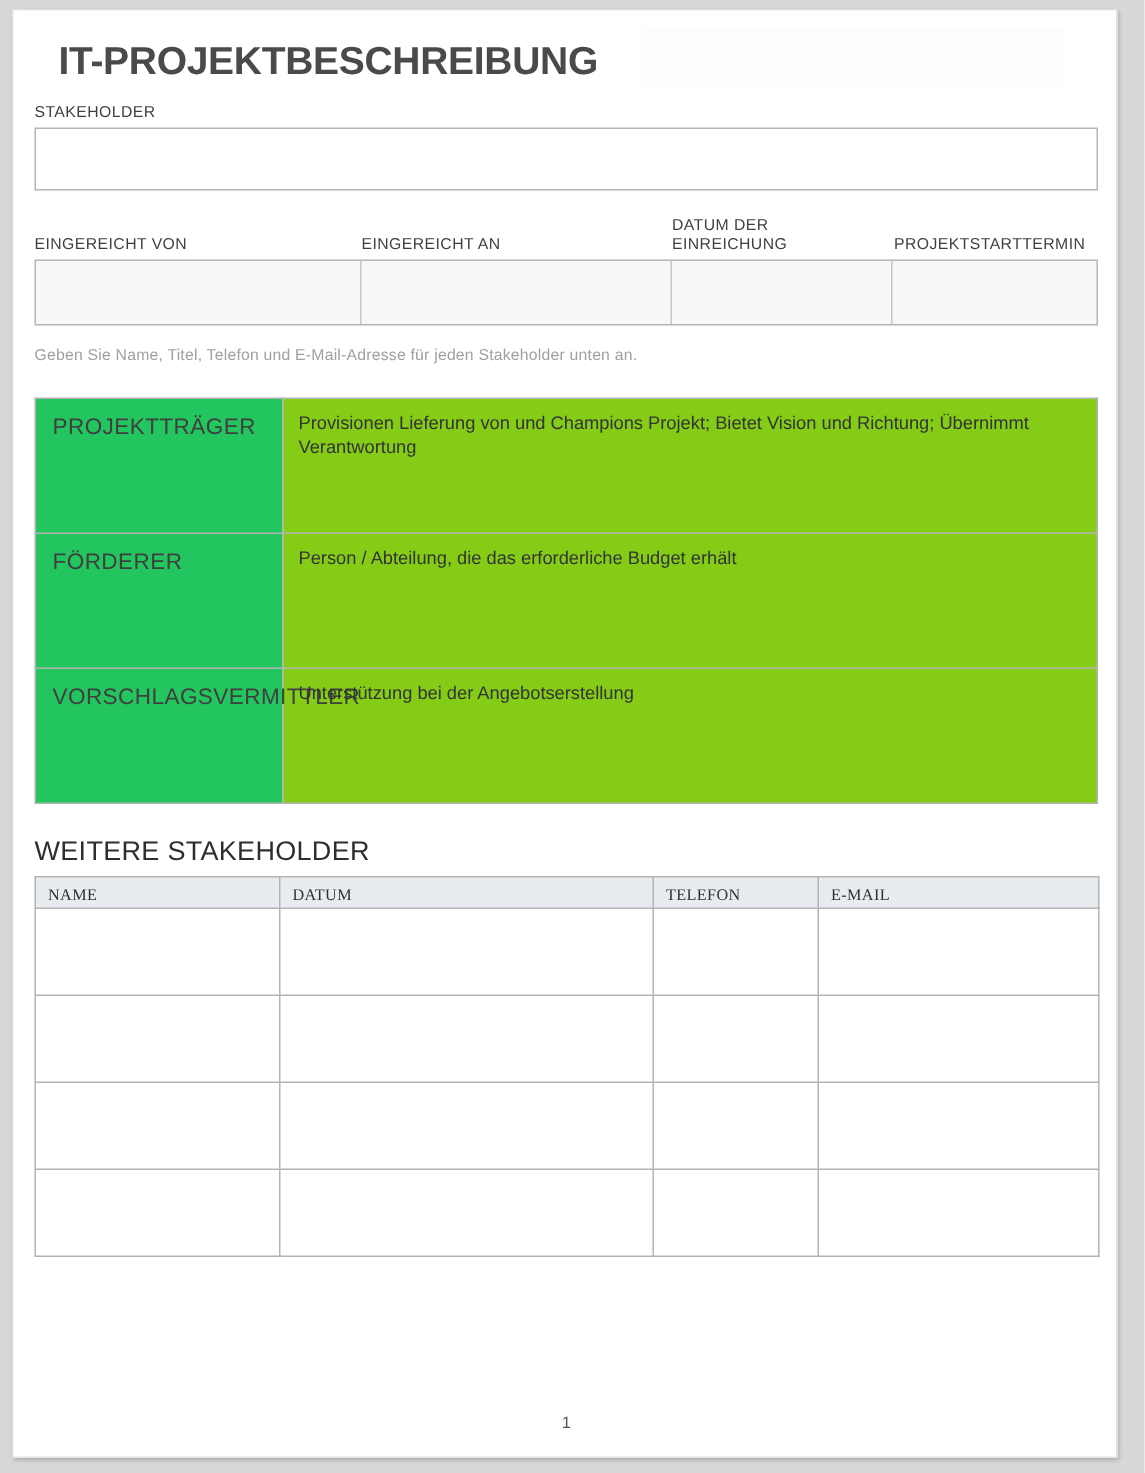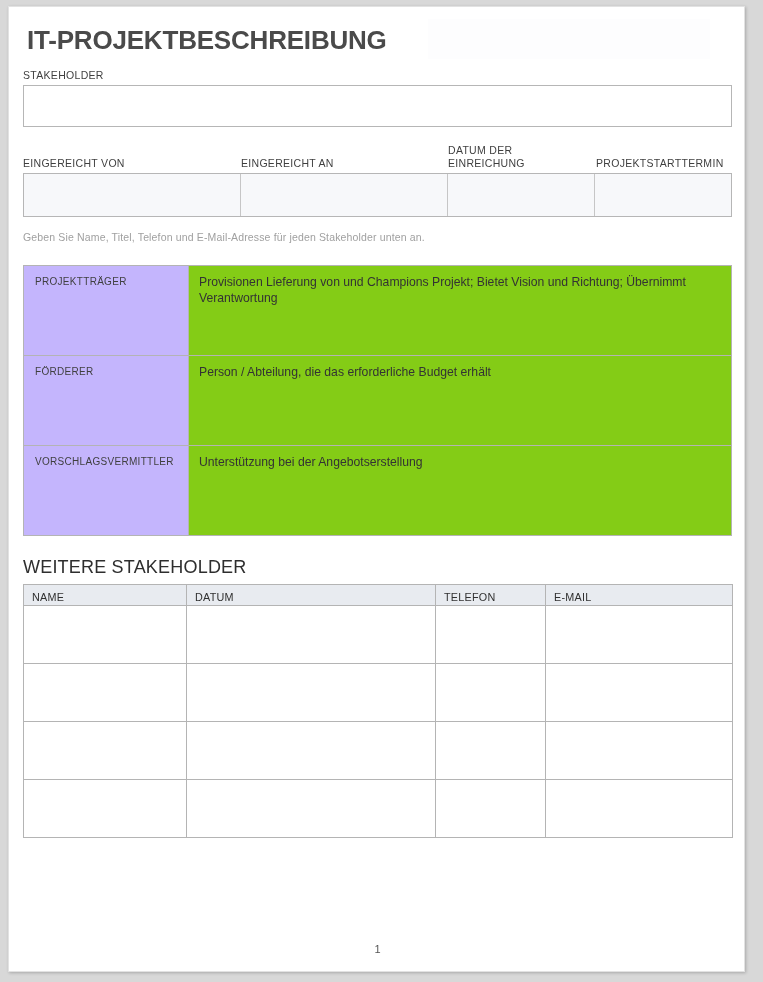--- a/index.html
+++ b/index.html
@@ -43,7 +43,7 @@
   }
   .doc-title {
     position: absolute;
-    left: 4px;
+    left: 16px;
     top: 18px;
     font-size: 26px;
     font-weight: bold;

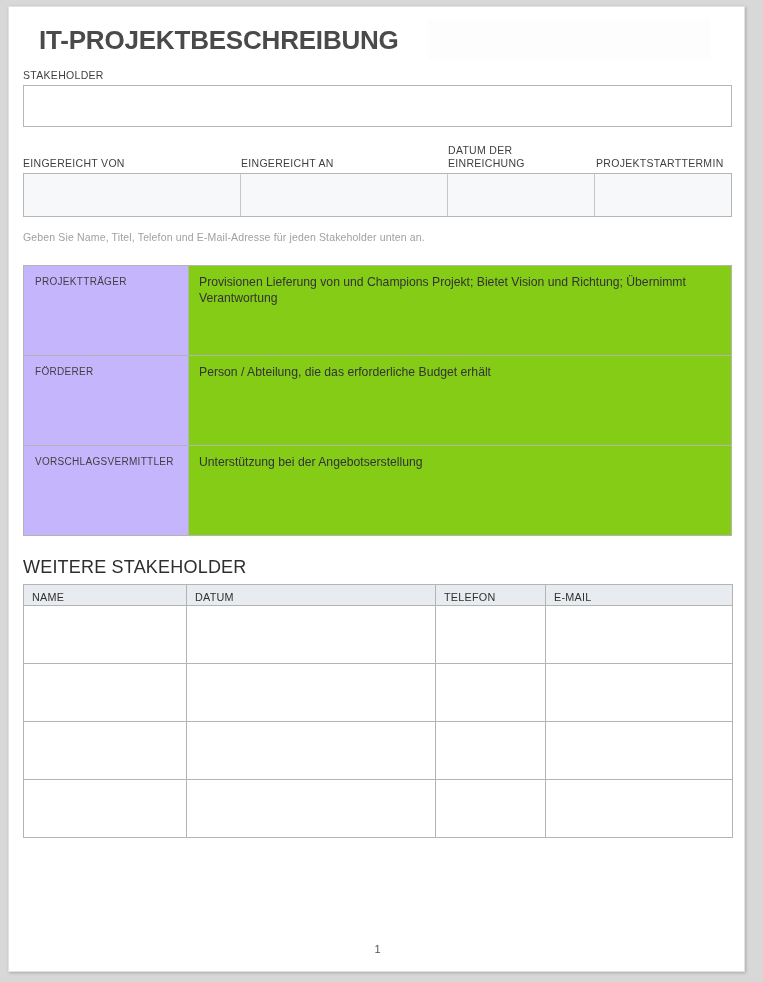--- a/index.html
+++ b/index.html
@@ -134,8 +134,8 @@
   }
   .roles td.role-key {
     width: 165px;
-    background: #c4b5fd;
-    font-size: 10px;
+    background: #22c55e;
+    font-size: 15px;
     color: #3f3f3f;
     letter-spacing: 0.3px;
     padding: 10px 0 0 11px;

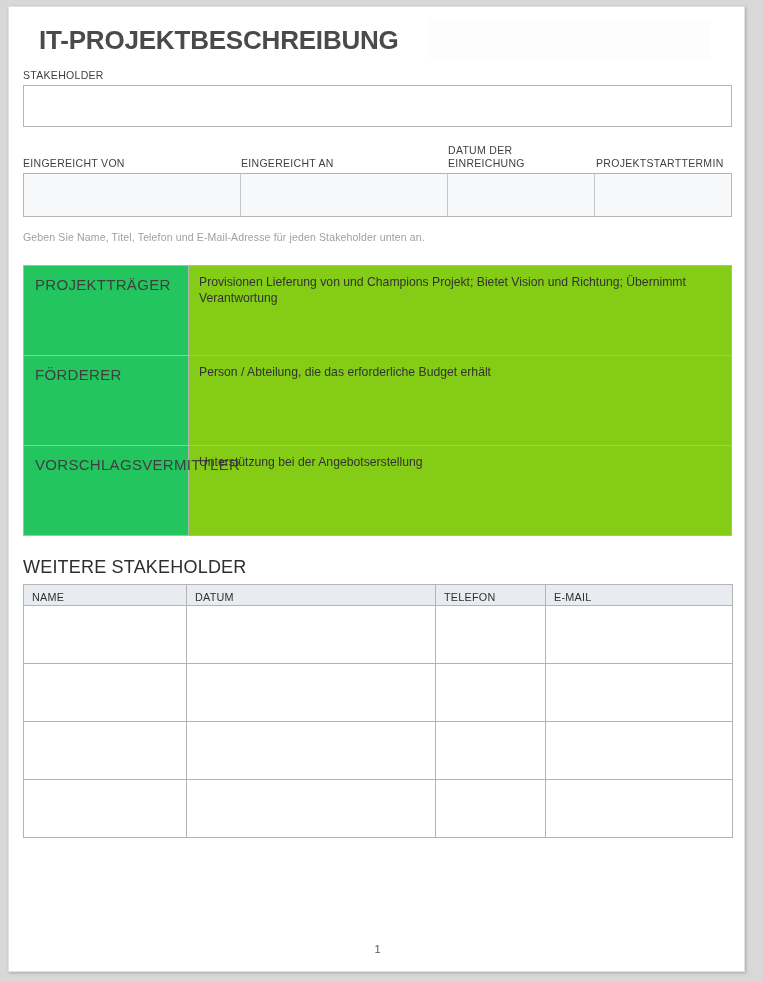--- a/index.html
+++ b/index.html
@@ -172,6 +172,7 @@
     padding: 4px 0 0 8px;
     letter-spacing: 0.25px;
     box-sizing: border-box;
+    font-family: Liberation Serif, serif;
   }
   .extra td {
     border: 1px solid #b4b4b4;

